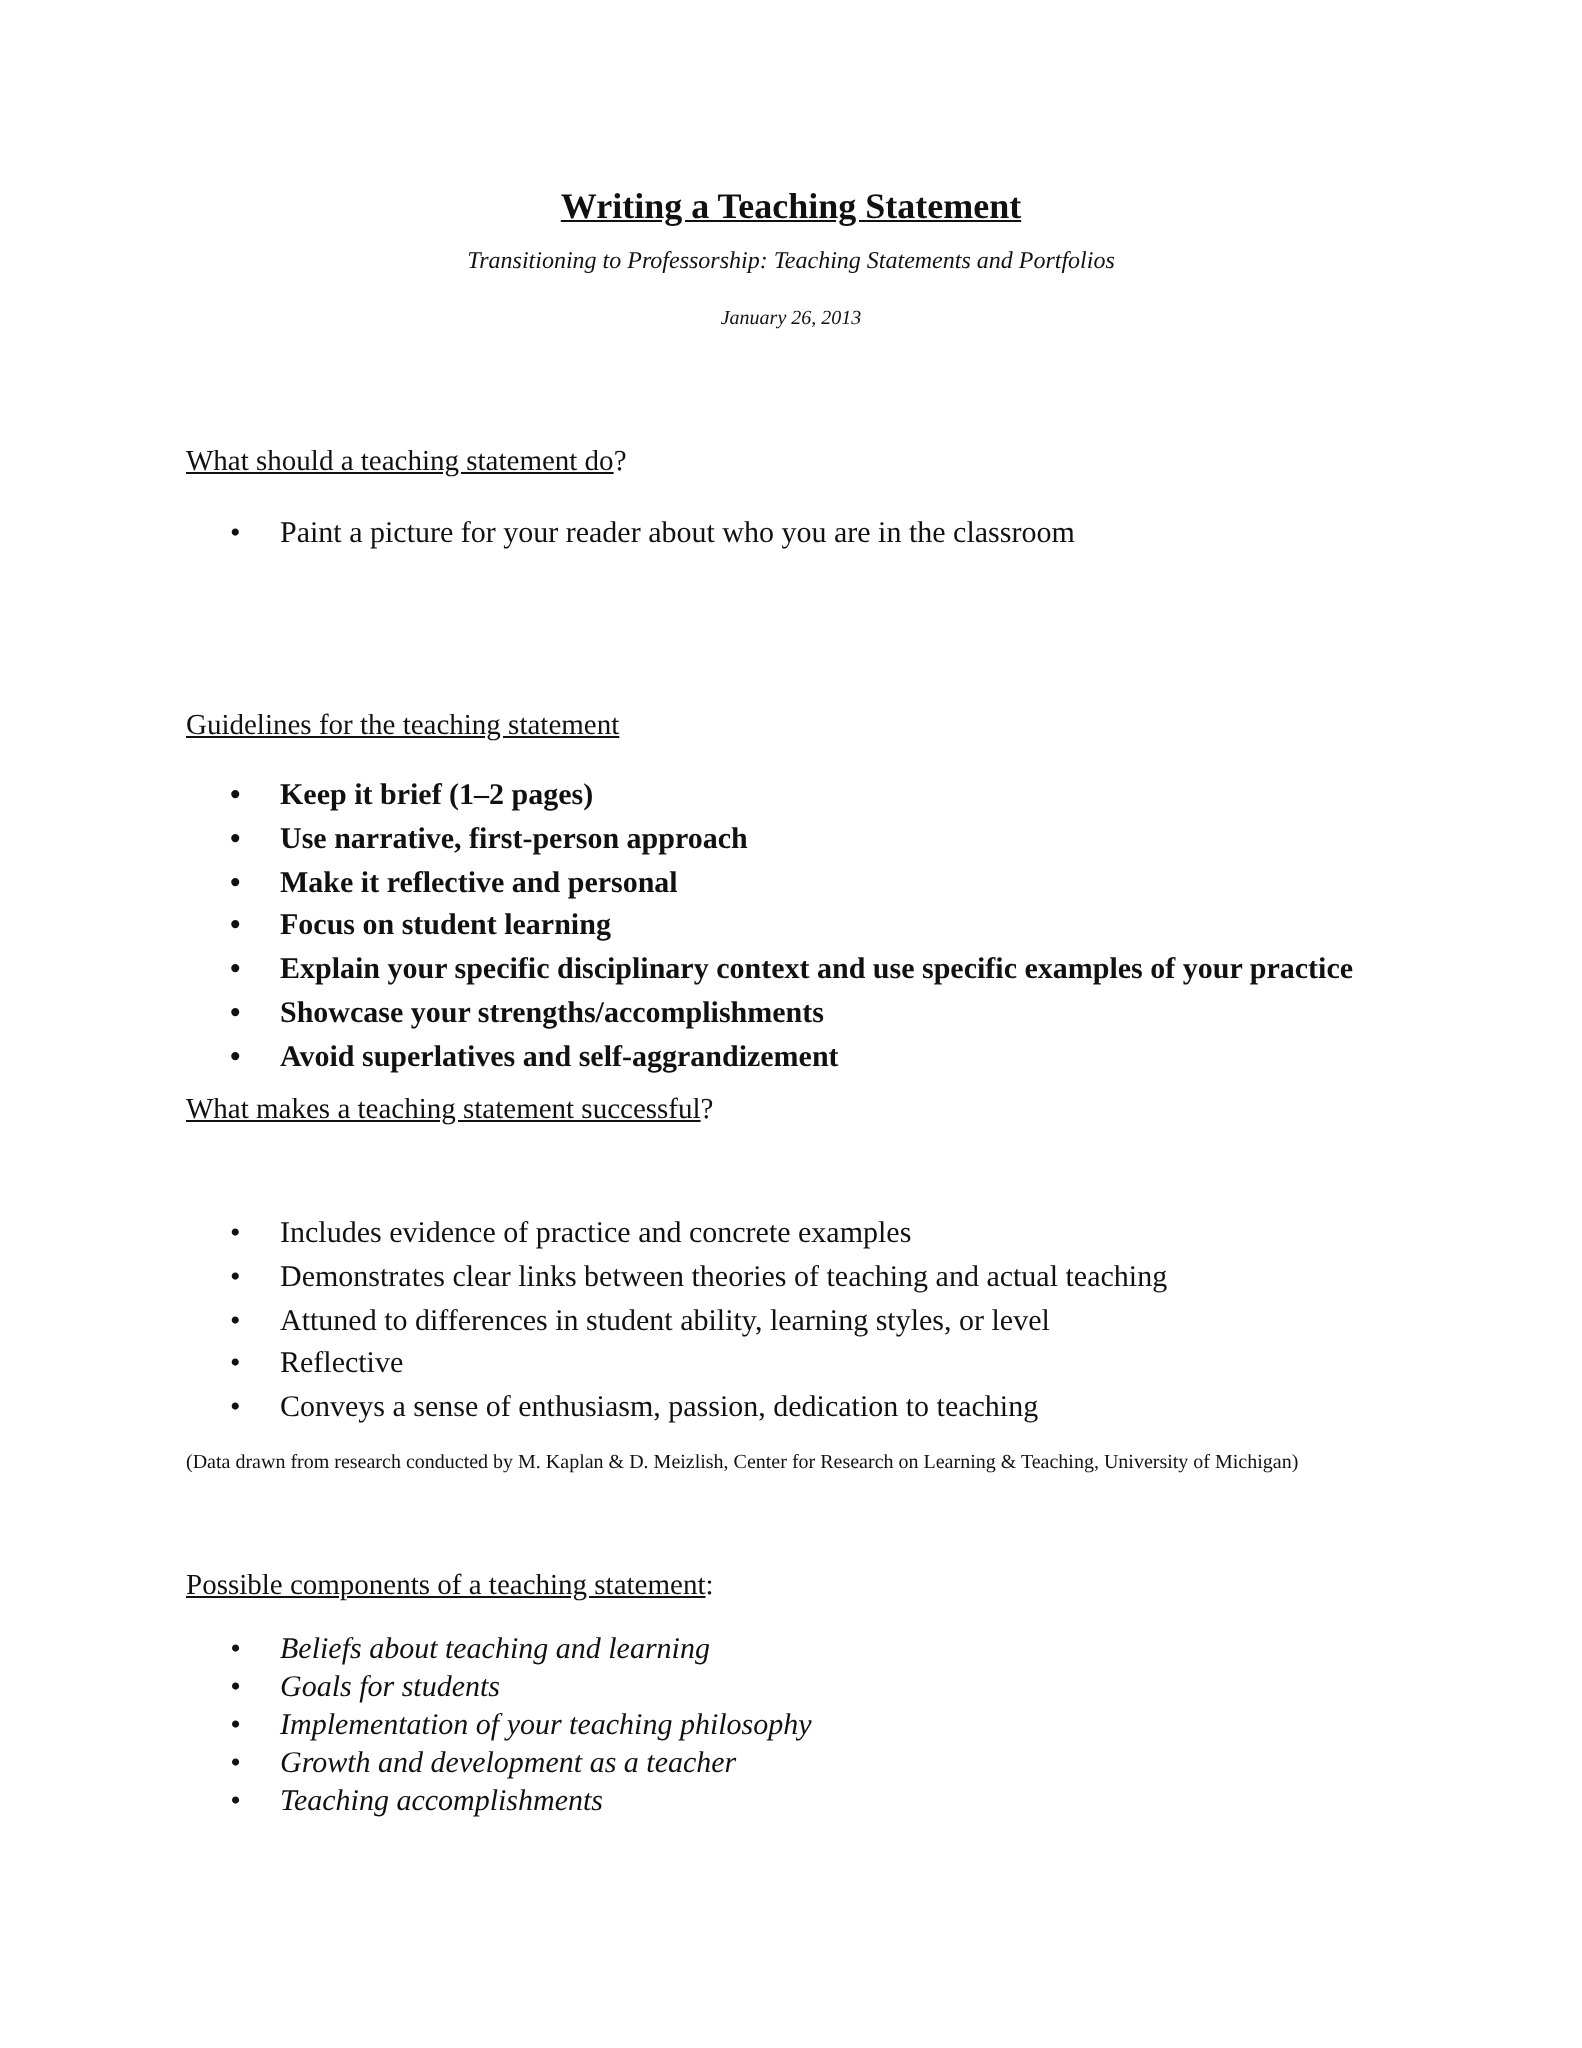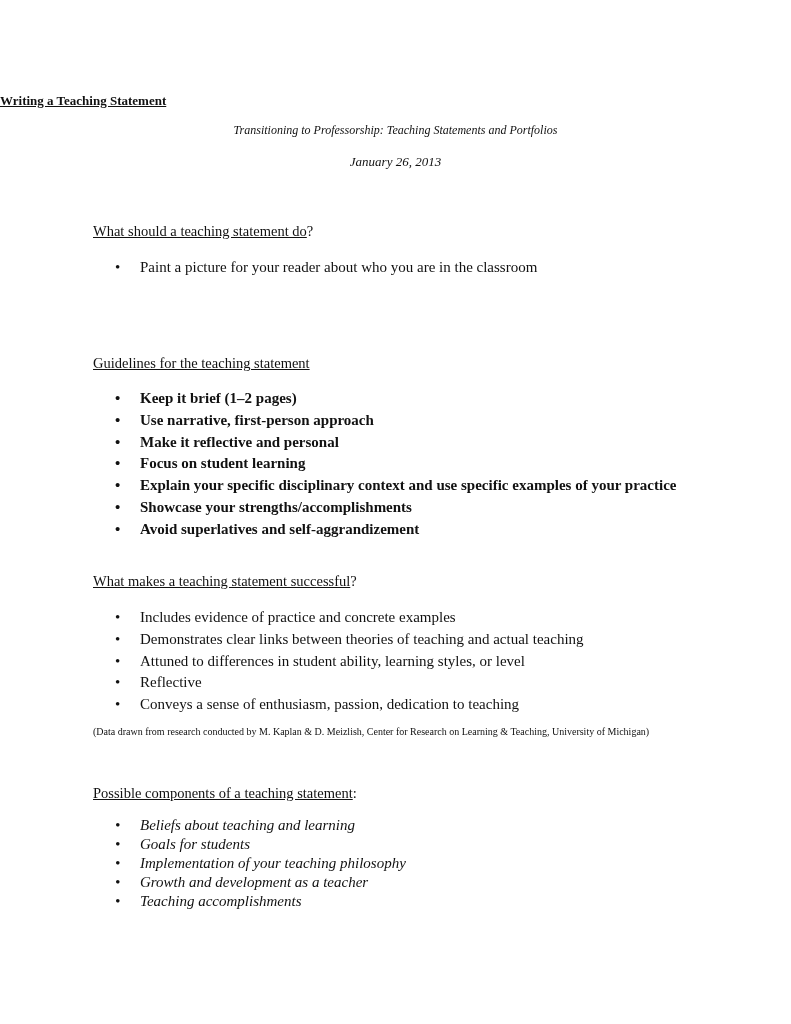--- a/index.html
+++ b/index.html
@@ -8,8 +8,8 @@
     font-family: "Liberation Serif", "DejaVu Serif", serif; color: #111111;
   }
   .title {
-    position: absolute; left: 0; width: 791px; top: 93px; 
-    font-weight: bold; font-size: 13px; text-decoration: underline;
+    position: absolute; left: 0; width: 791px; top: 93px; text-align: center;
+    font-weight: bold; font-size: 18px; text-decoration: underline;
   }
   .subtitle {
     position: absolute; left: 0; width: 791px; top: 123px; text-align: center;

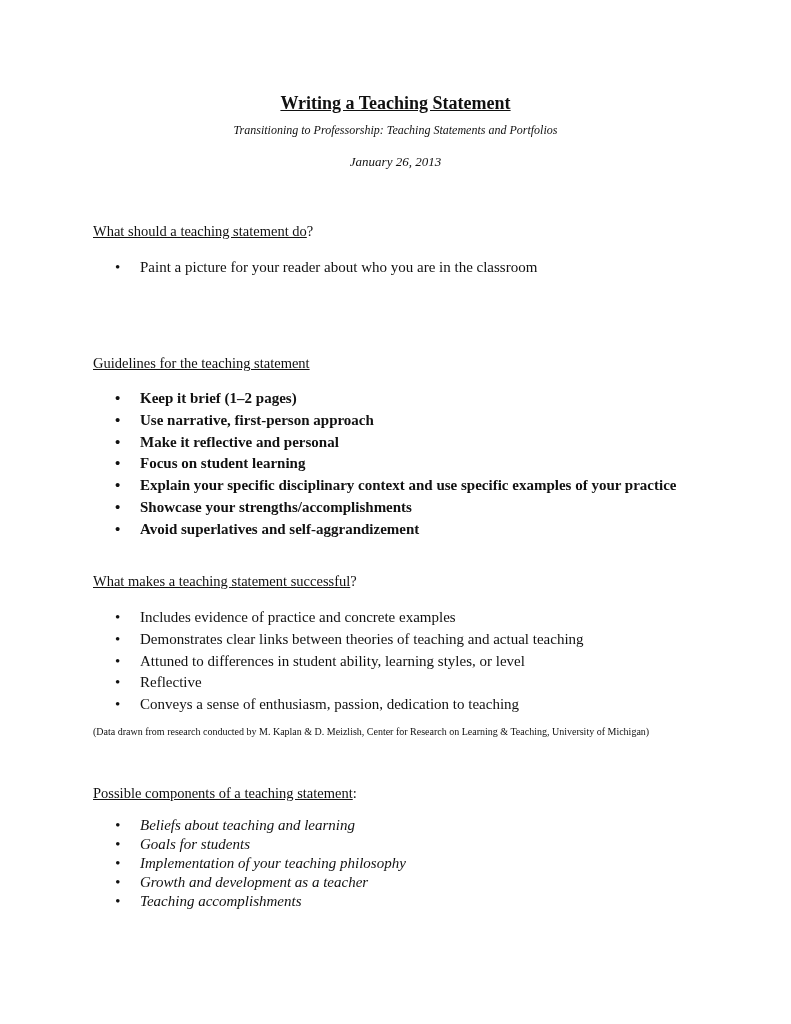--- a/index.html
+++ b/index.html
@@ -17,7 +17,7 @@
   }
   .date {
     position: absolute; left: 0; width: 791px; top: 154px; text-align: center;
-    font-style: italic; font-size: 13px;
+    font-style: italic; font-size: 10px;
   }
   .heading {
     position: absolute; left: 93px; font-size: 14.5px; white-space: nowrap;

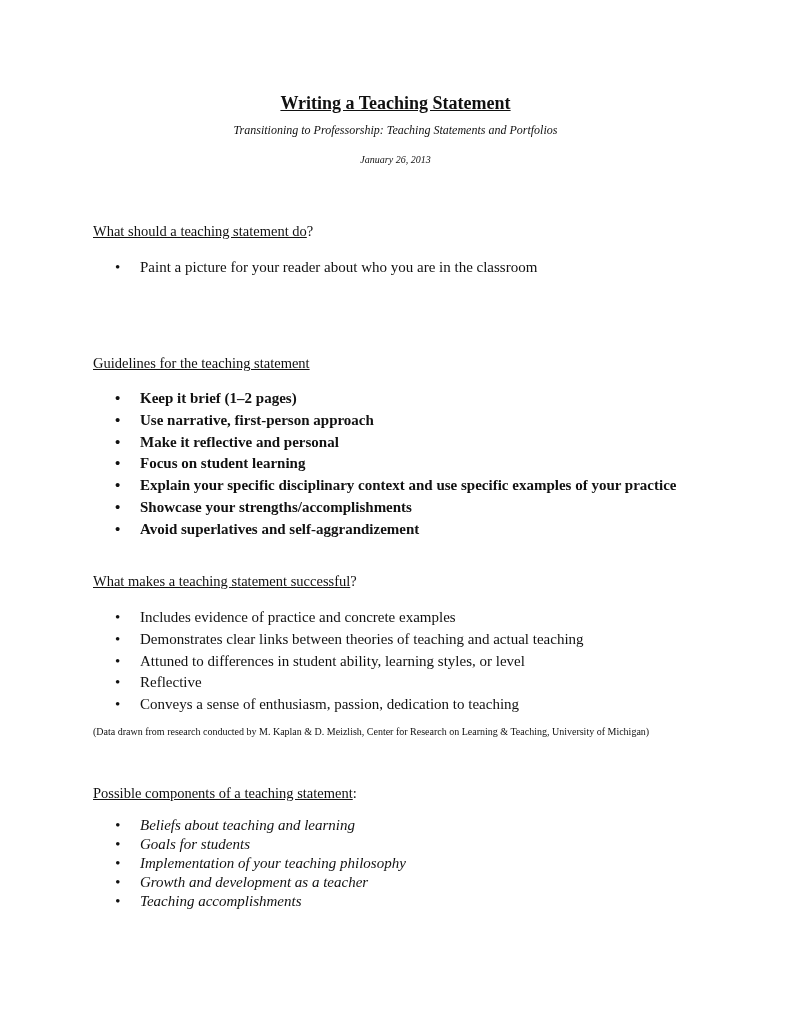--- a/index.html
+++ b/index.html
@@ -66,7 +66,7 @@
     <li>Avoid superlatives and self-aggrandizement</li>
   </ul>
 
-  <div class="heading" style="top:573px;">
+  <div class="heading" style="top:547px;">
     <span class="u">What makes a teaching statement successful</span><span>?</span>
   </div>
   <ul class="bullets" style="top:607px; line-height:21.8px;">

